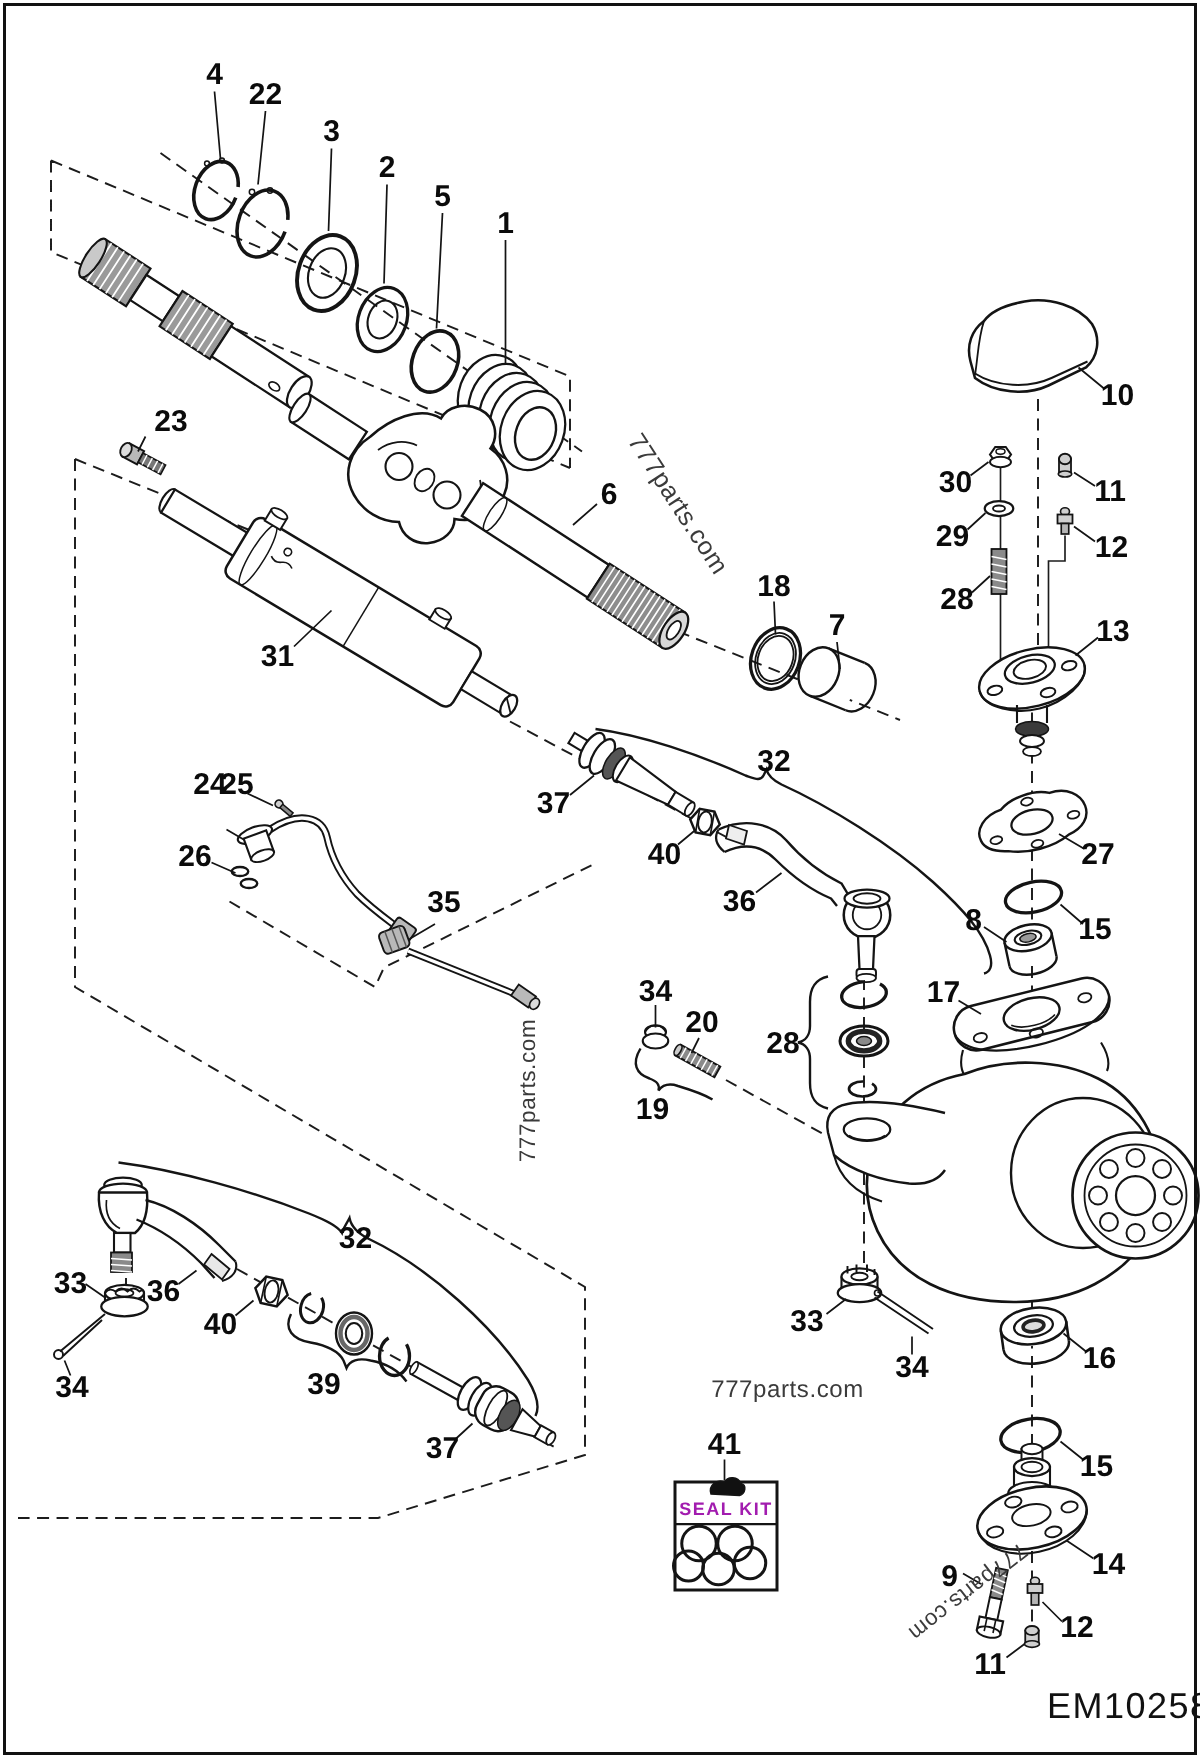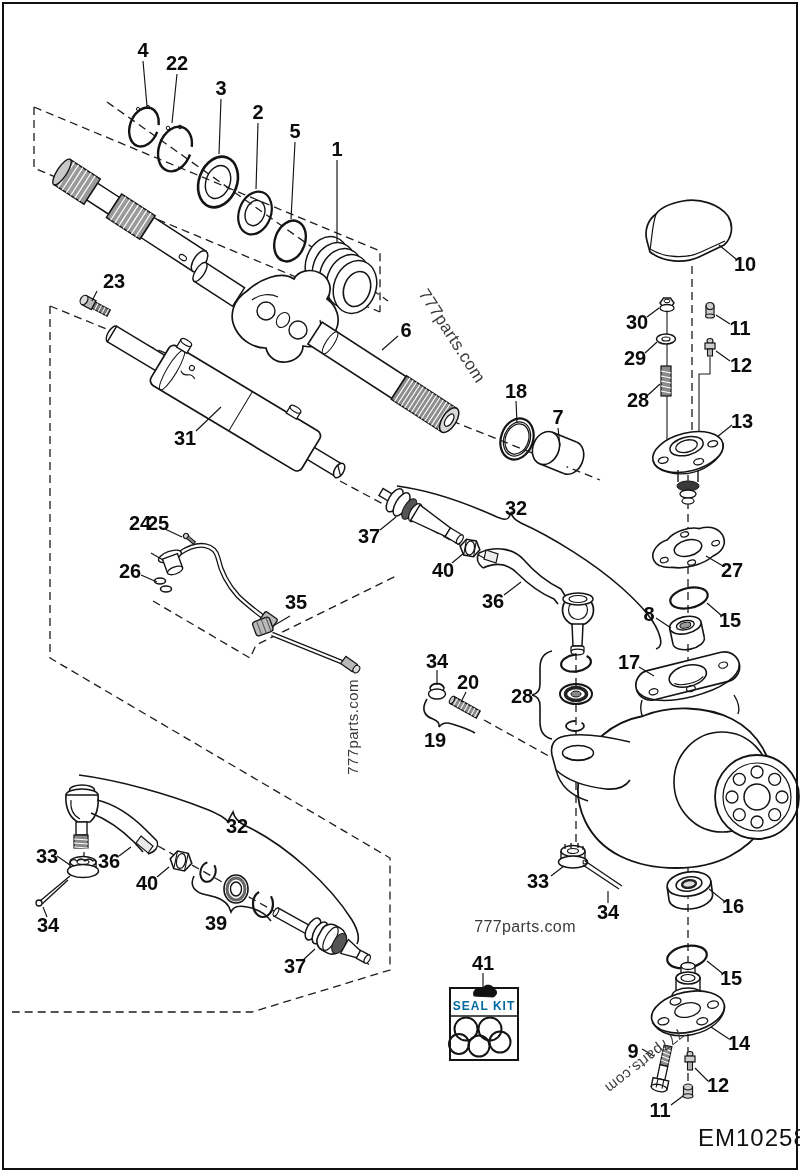--- a/index.html
+++ b/index.html
@@ -17,7 +17,7 @@
   .wm-d{left:645px;top:1061px;font-size:15px;transform:translate(-50%,-50%) rotate(142deg);}
   .code{position:absolute;left:698px;top:1124px;font-size:24px;color:#111;letter-spacing:1px;}
   .sealkit-title{position:absolute;left:484px;top:1006px;transform:translate(-50%,-50%);
-                 font-size:12px;font-weight:600;letter-spacing:1px;color:#0369a1;}
+                 font-size:12px;font-weight:600;letter-spacing:1px;color:#a21caf;}
 </style>
 </head>
 <body>

